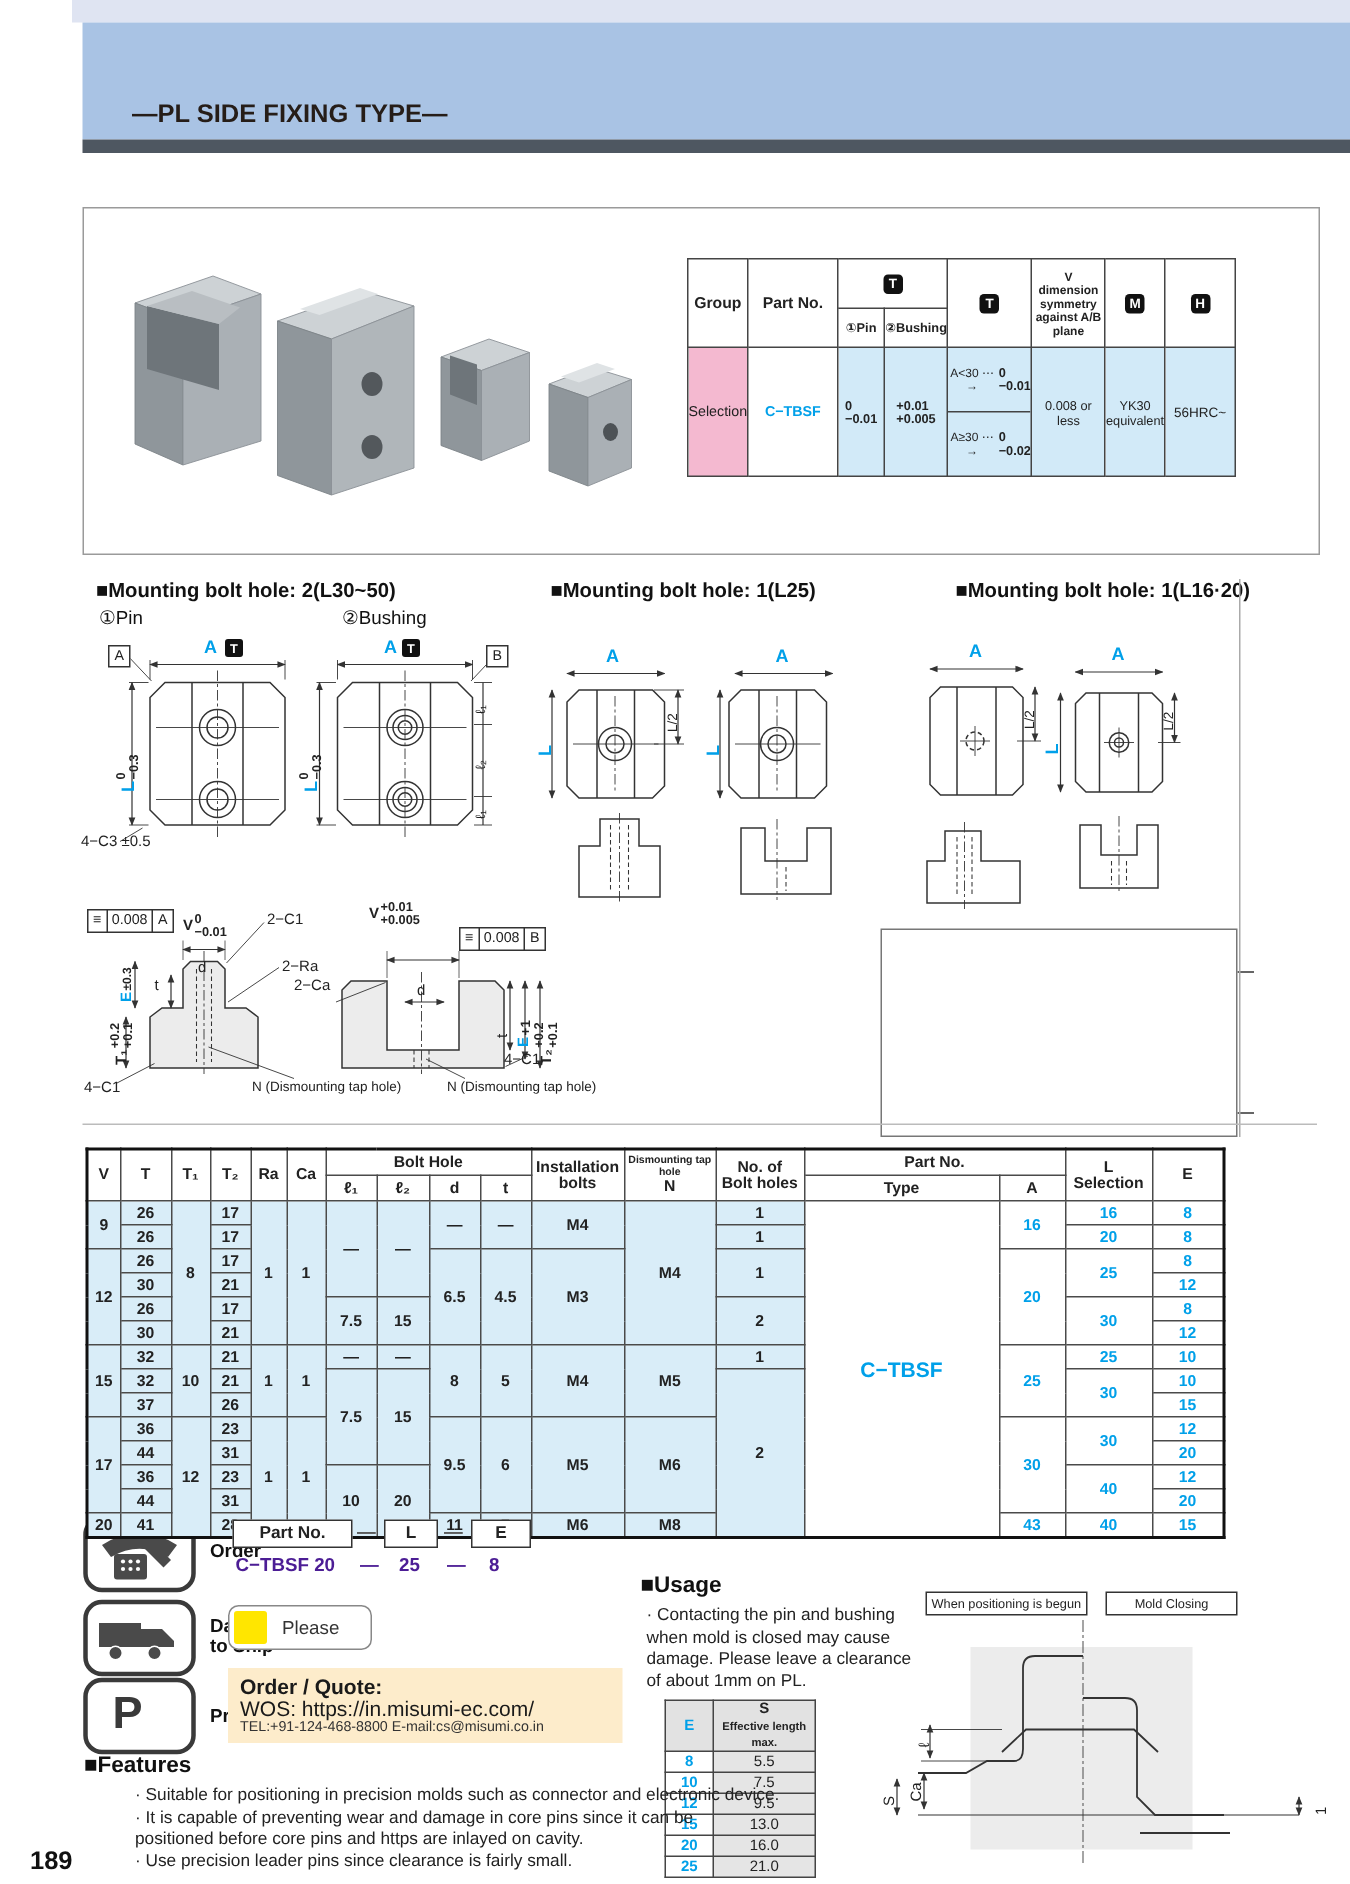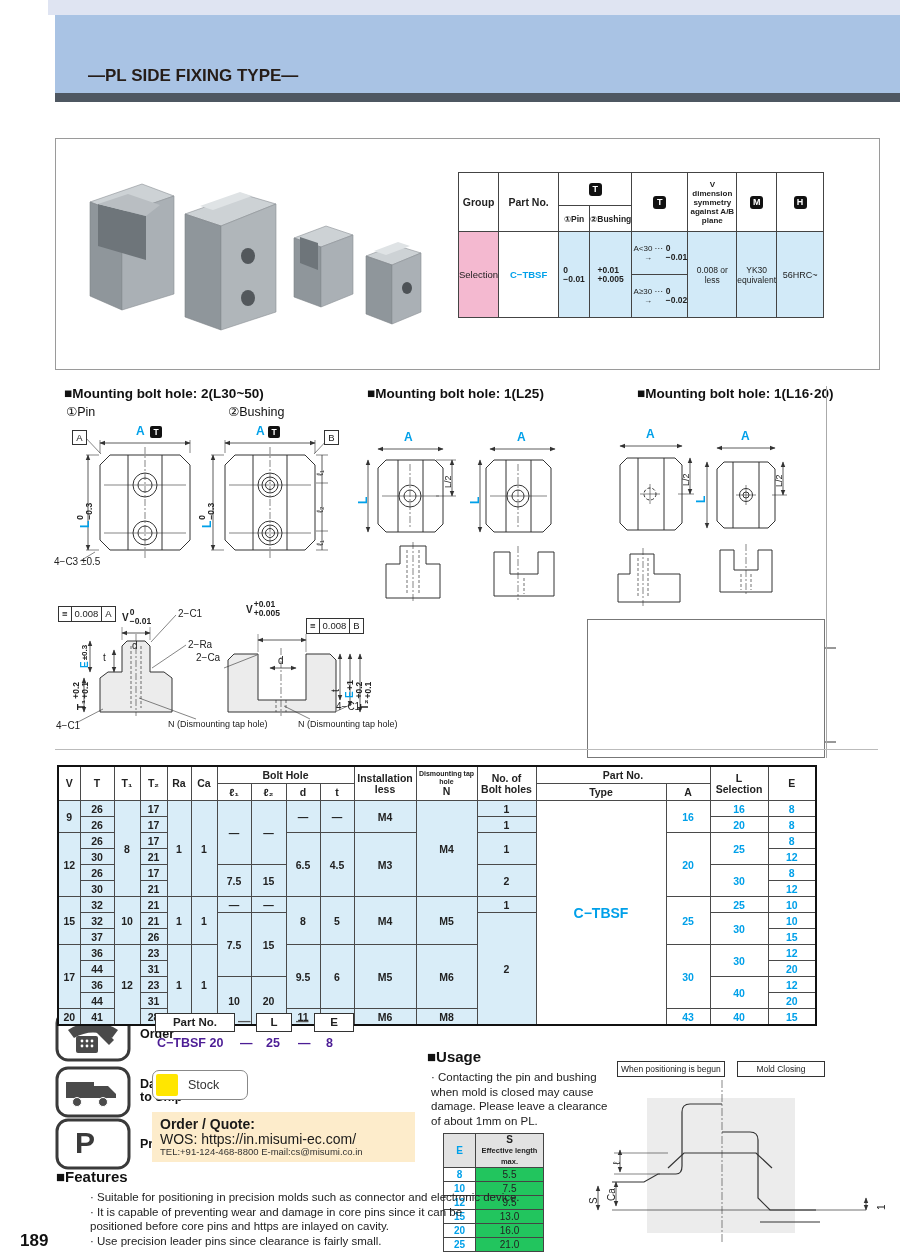--- a/index.html
+++ b/index.html
@@ -558,7 +558,7 @@
         <th rowspan="2">Ra</th>
         <th rowspan="2">Ca</th>
         <th colspan="4">Bolt Hole</th>
-        <th rowspan="2"><span>Installation</span><br><span>less</span></th>
+        <th rowspan="2"><span>Installation</span><br><span>bolts</span></th>
         <th rowspan="2"><span class="tiny">Dismounting tap hole</span><span>N</span></th>
         <th rowspan="2"><span>No. of</span><br><span>Bolt holes</span></th>
         <th colspan="2">Part No.</th>

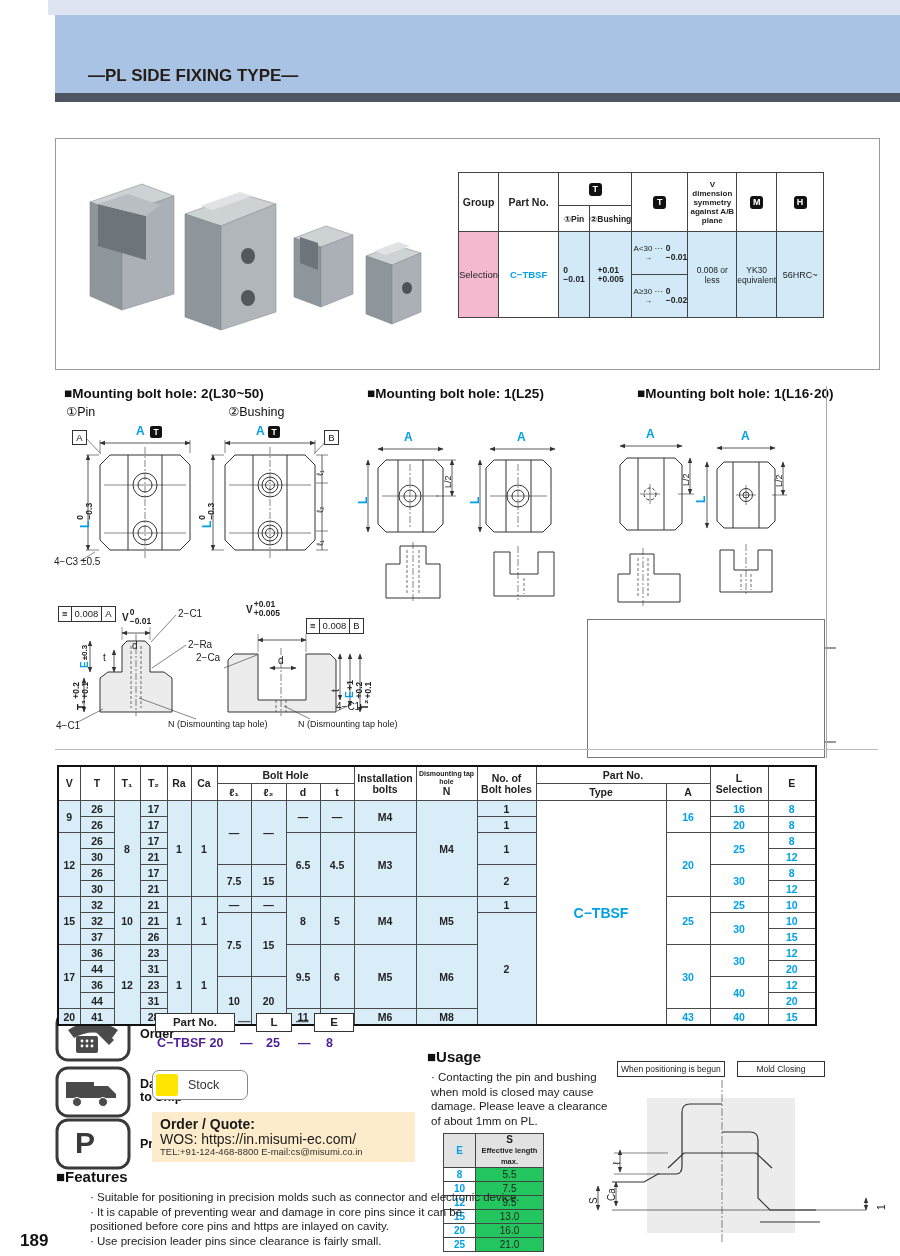--- a/index.html
+++ b/index.html
@@ -729,7 +729,7 @@
   </div>
   <div class="stockbadge">
     <span class="stockyellow"></span>
-    <span class="stocktext">Stock</span>
+    <span class="stocktext">Please</span>
   </div>
 
   <div class="icnlabel" style="left:140px;top:1138px">Price</div>

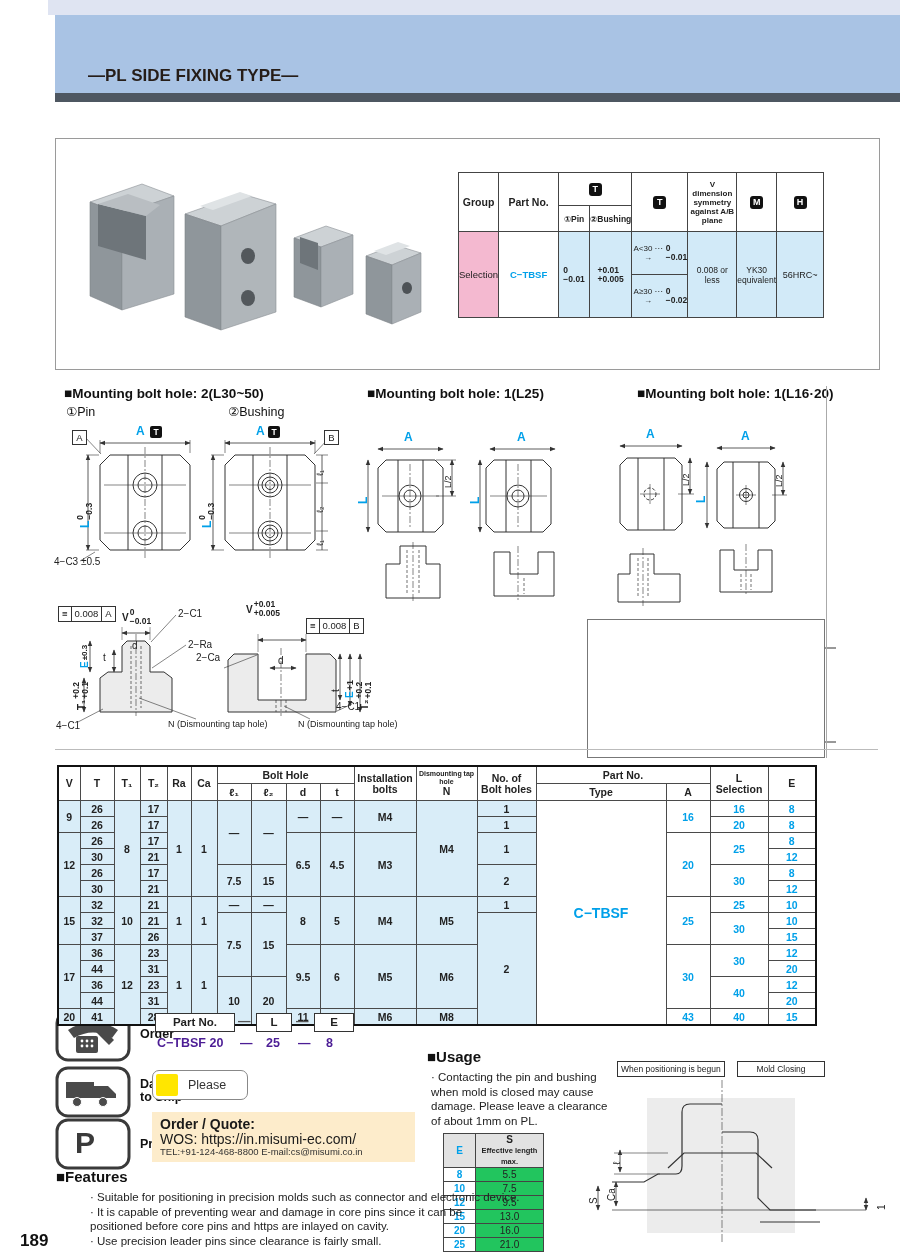--- a/index.html
+++ b/index.html
@@ -82,7 +82,7 @@
   #ustbl .ssub{display:block;font-size:7.5px;font-weight:bold;}
   #ustbl td{font-size:10px;font-weight:bold;height:13px;}
   #ustbl td.ecol{color:#00a0e9;background:#fff;}
-  #ustbl td.scol{background:#22c55e;font-weight:normal;}
+  #ustbl td.scol{background:#e5e5e5;font-weight:normal;}
   .dlabel{position:absolute;border:1px solid #333;background:#fff;font-size:8.5px;text-align:center;
           line-height:14px;height:14px;white-space:nowrap;padding:0 3px;}
   .feattitle{position:absolute;left:56px;top:1168px;font-size:15px;font-weight:bold;color:#111;}

